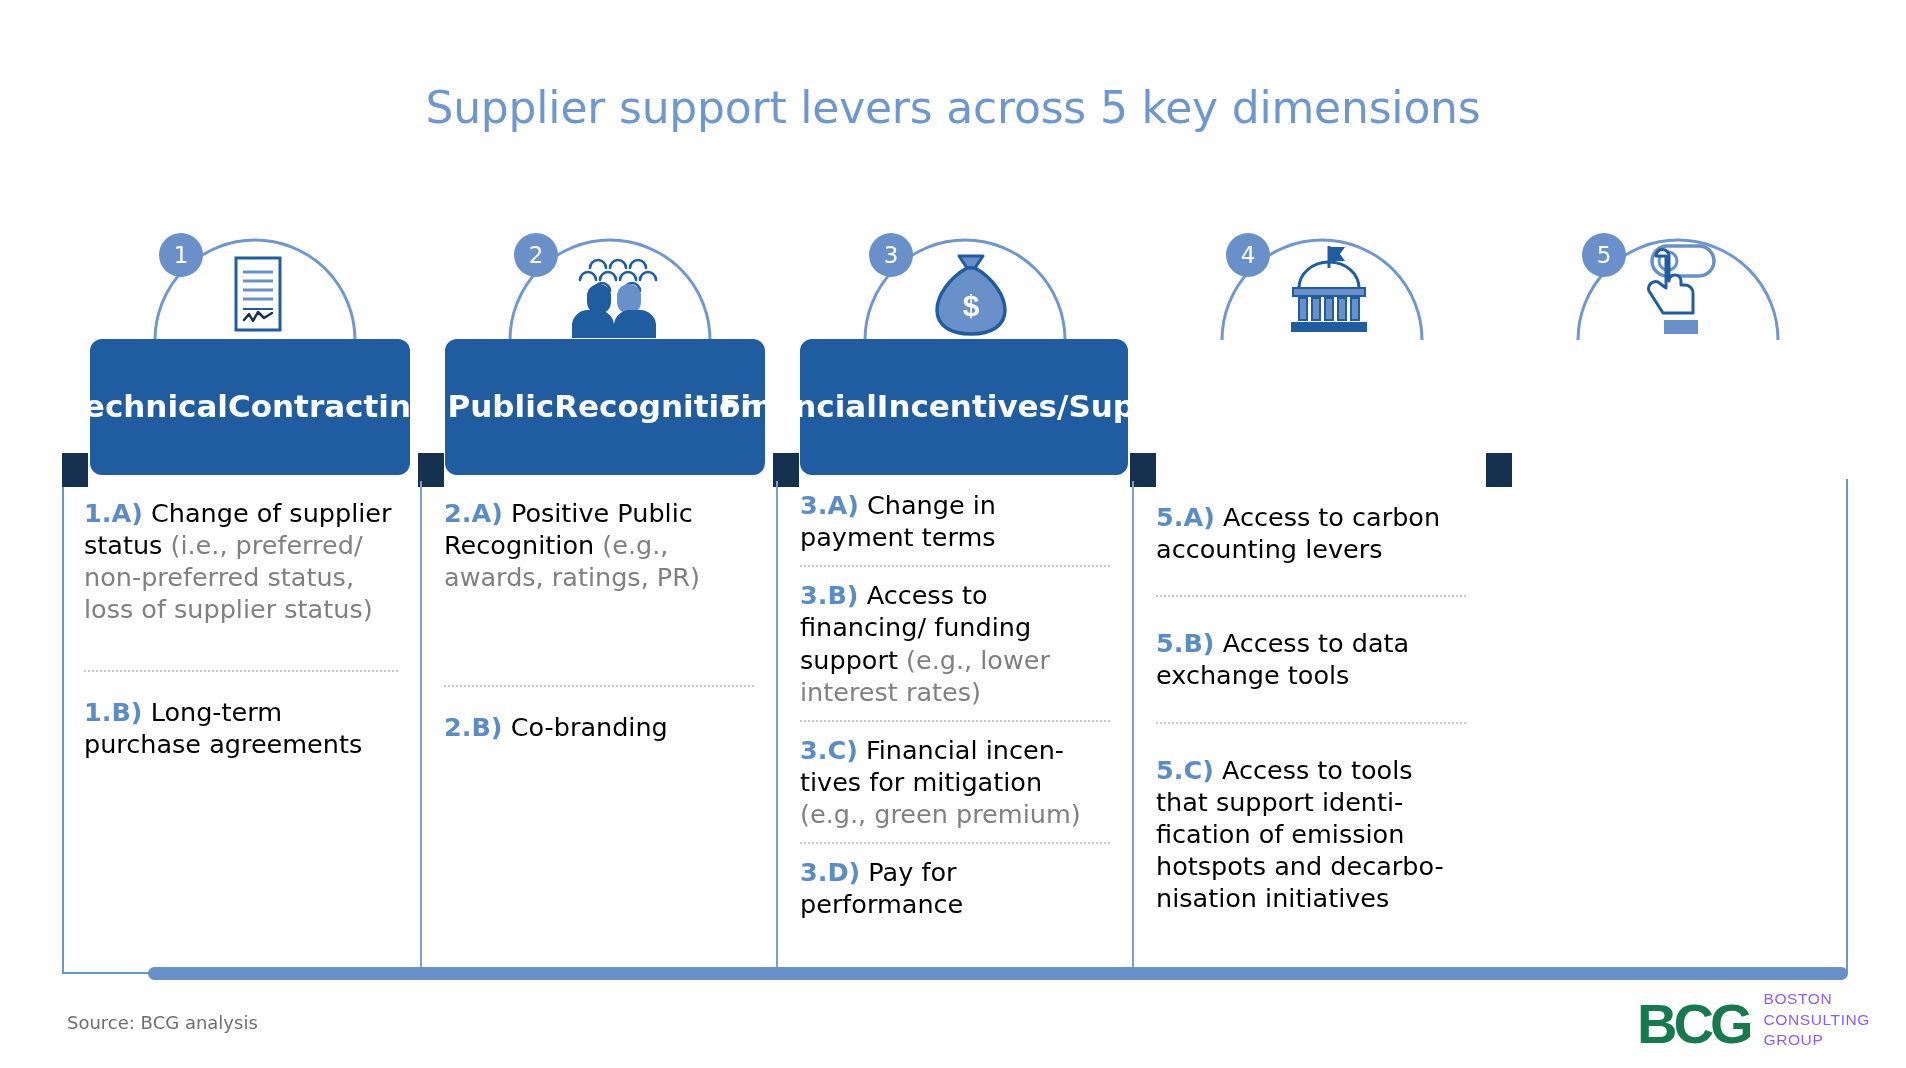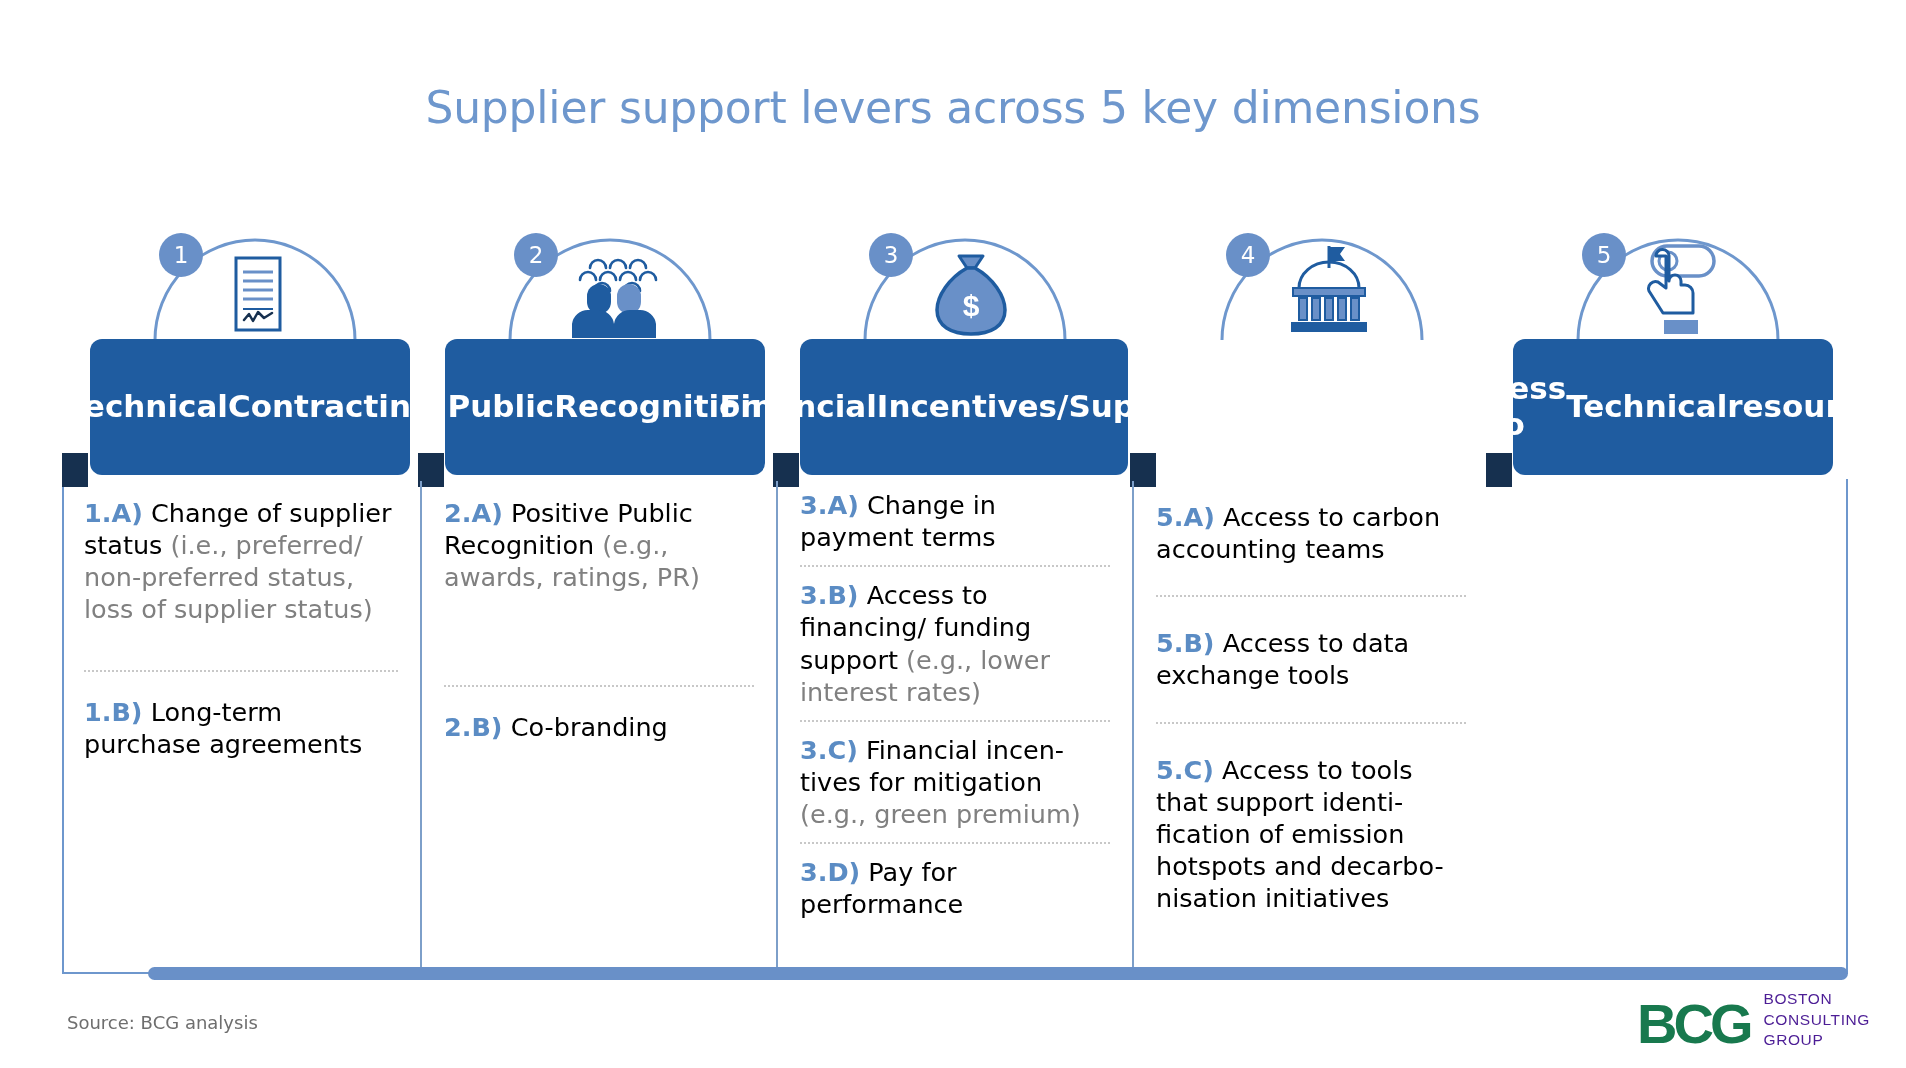--- a/index.html
+++ b/index.html
@@ -316,11 +316,6 @@
         <span style="display:block">Incentives/</span>
         <span style="display:block">Support</span>
       </div>
-    <div class="tab" style="left:1513px; top:339px; width:320px; height:136px;">
-        <span style="display:block">Access to</span>
-        <span style="display:block">Technical</span>
-        <span style="display:block">resources</span>
-      </div>
   </div>
 
   <div class="cols">

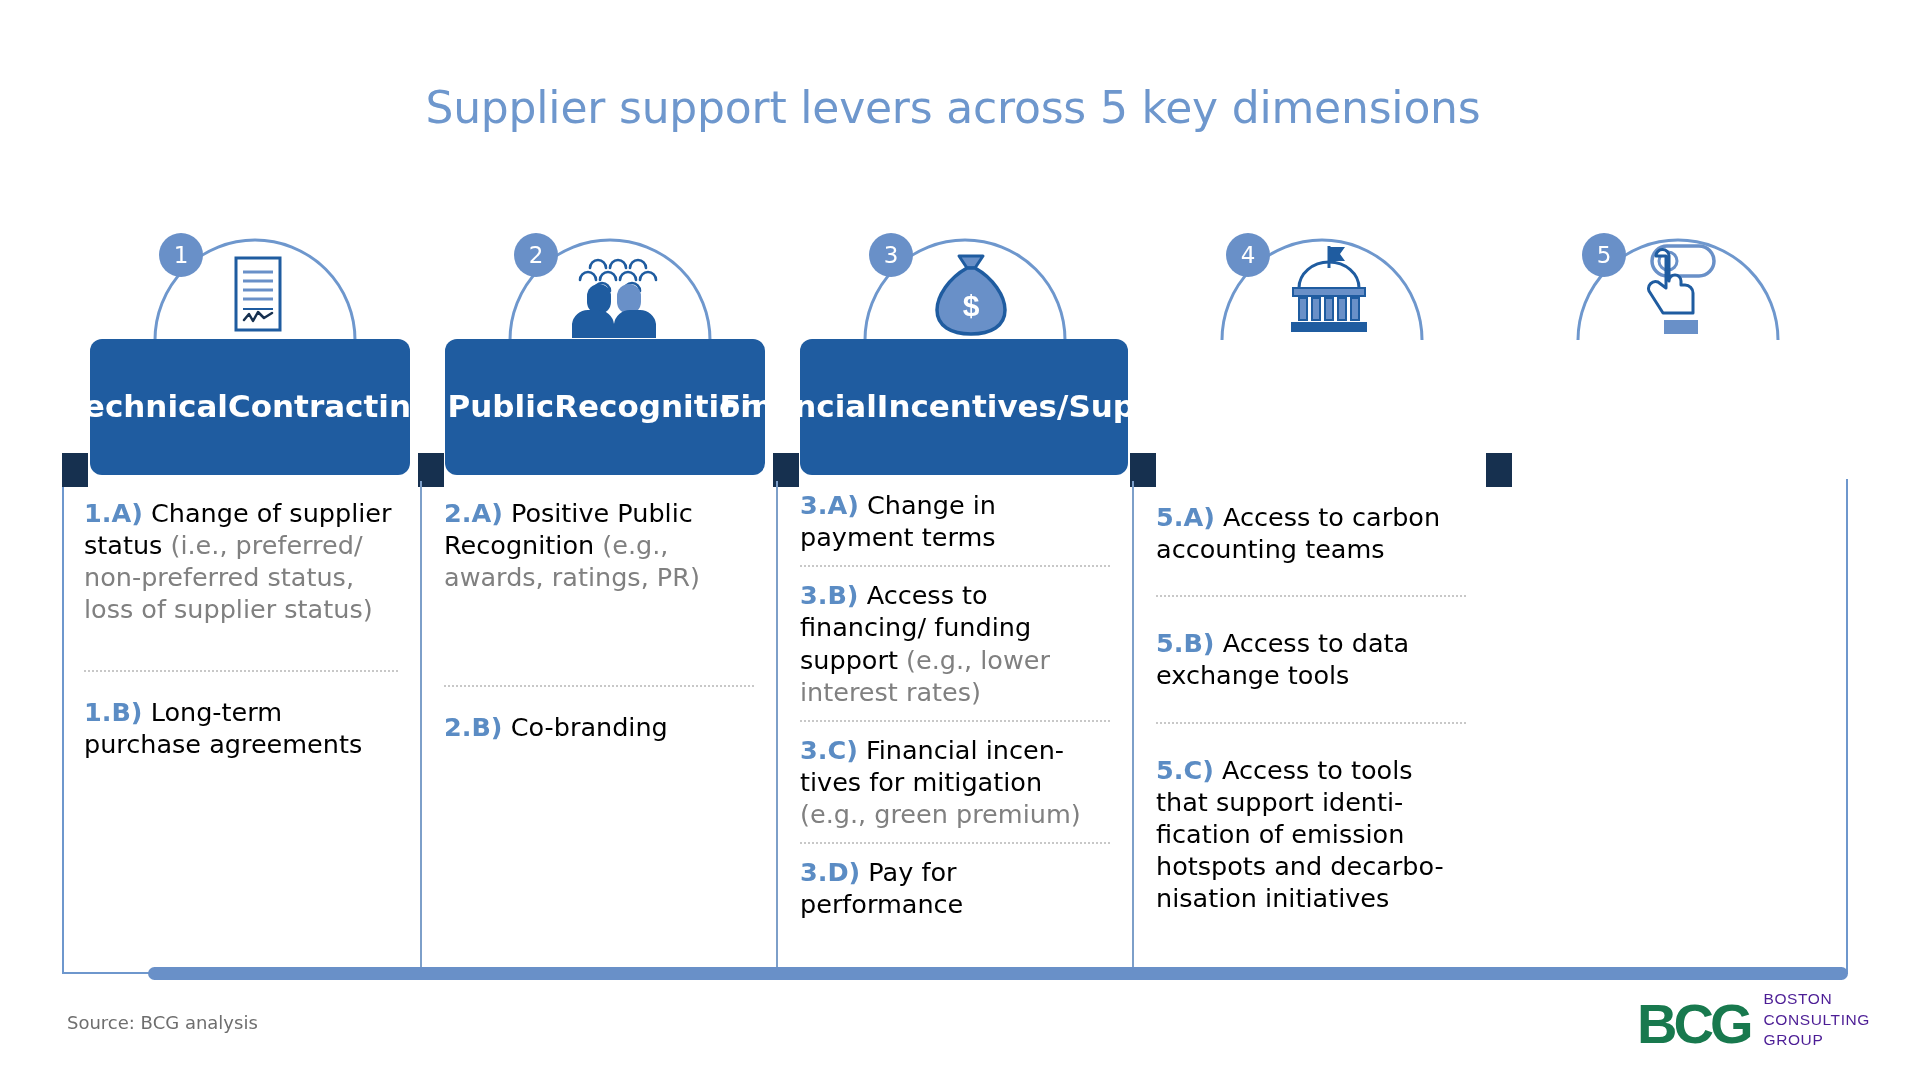--- a/index.html
+++ b/index.html
@@ -344,7 +344,7 @@
 
 
     <div class="col" style="width:356px;">
-      <p class="item" style="margin-top:4px;"><span class="code">5.A)</span><span> Access to carbon accounting teams</span></p>
+      <p class="item" style="margin-top:4px;"><span class="code">5.A)</span><span> Access to carbon accounting levers</span></p>
       <hr class="sep" style="margin-top:30px; margin-bottom:30px;">
       <p class="item"><span class="code">5.B)</span><span> Access to data exchange tools</span></p>
       <hr class="sep" style="margin-top:30px; margin-bottom:30px;">

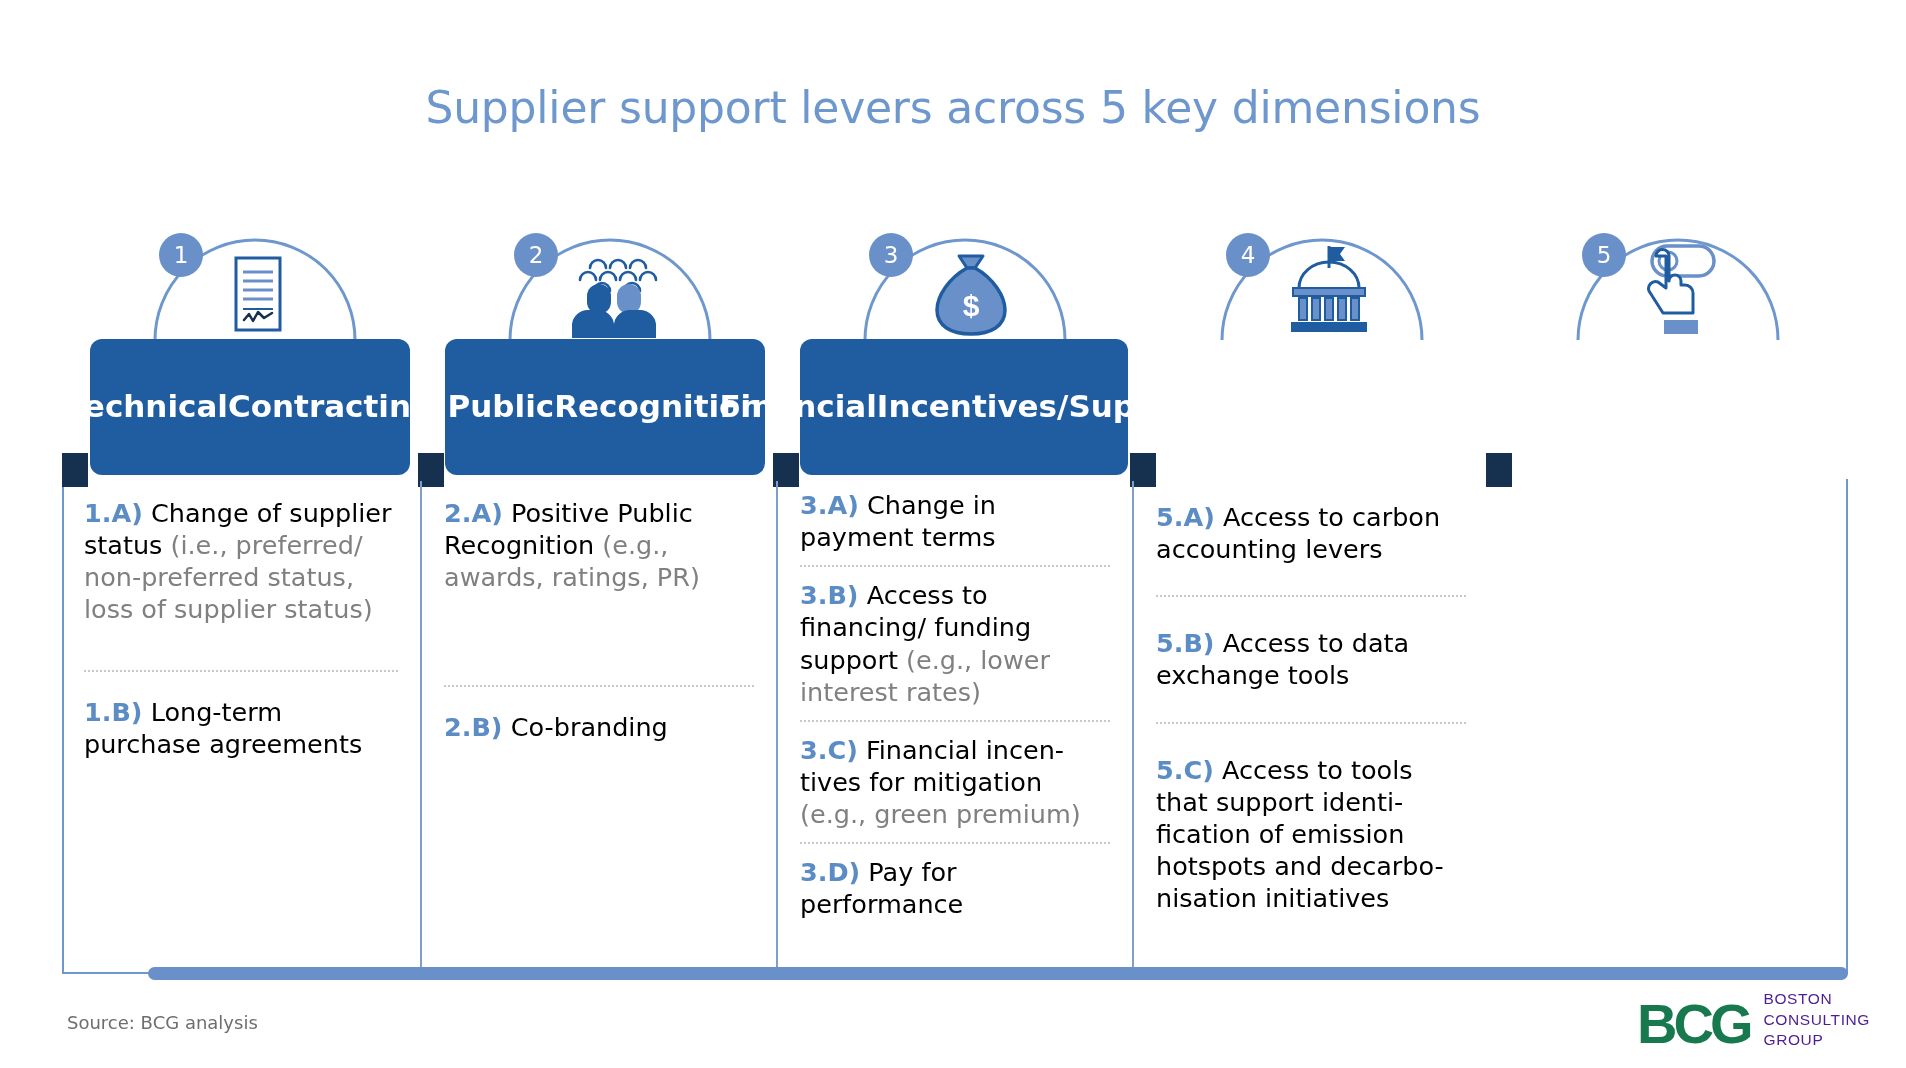--- a/index.html
+++ b/index.html
@@ -195,7 +195,7 @@
     margin-top: 8px;
   }
   .logo-words {
-    color: #4c1d95;
+    color: #8b5cf6;
     font-size: 15.5px;
     line-height: 1.32;
     letter-spacing: 0.6px;

